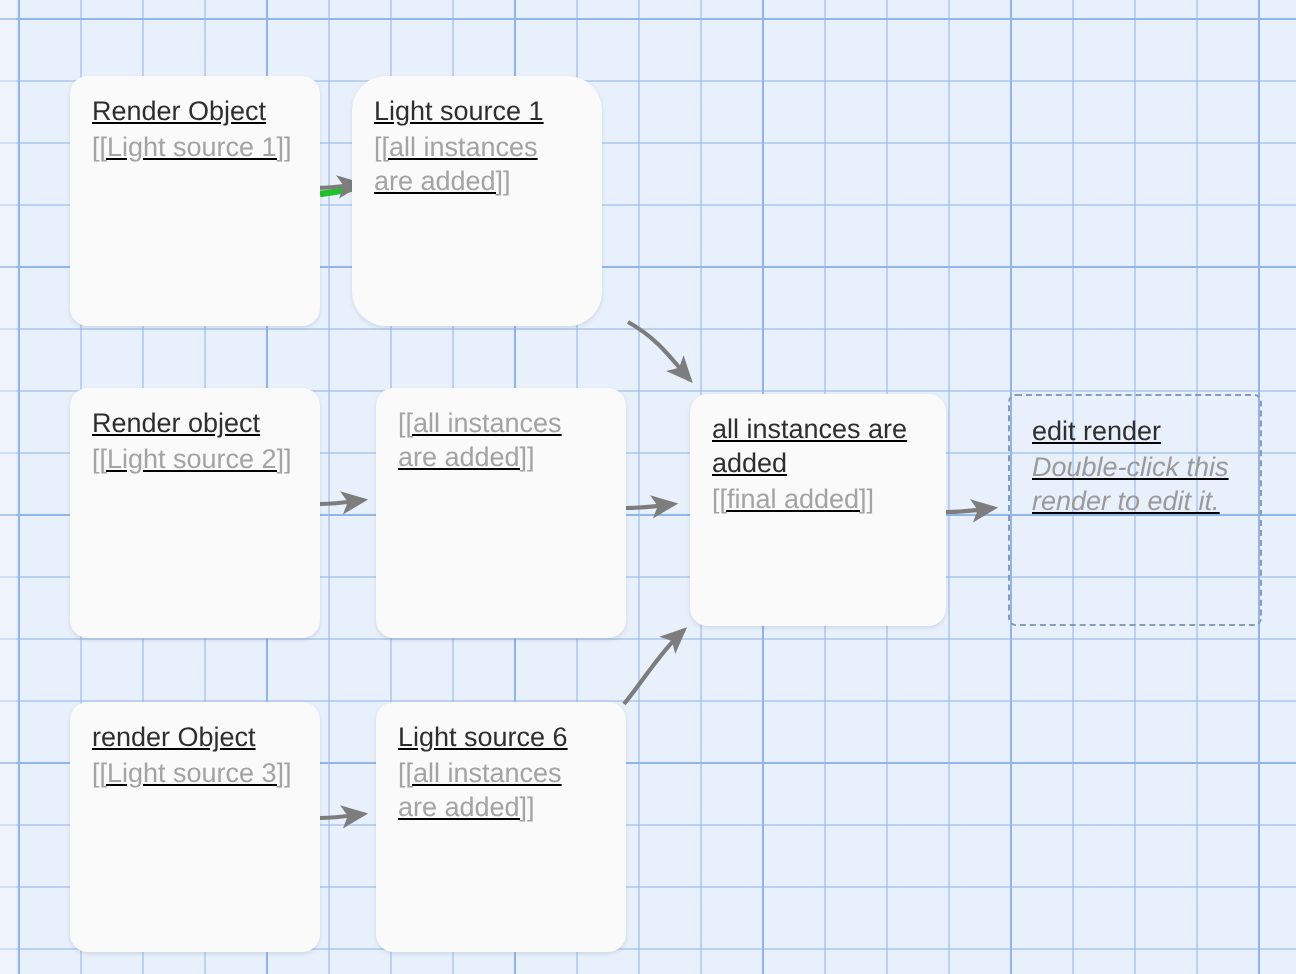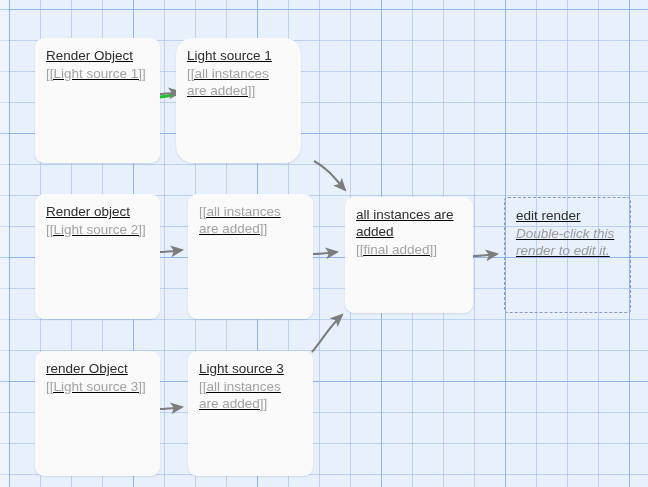--- a/index.html
+++ b/index.html
@@ -162,7 +162,7 @@
   </div>
 
   <div class="passage" style="left:188px; top:351px; width:125px; height:125px;">
-    <div class="passage-title">Light source 3</div>
+    <div class="passage-title">Light source 6</div>
     <div class="passage-excerpt">[[all instances are added]]</div>
   </div>
 

